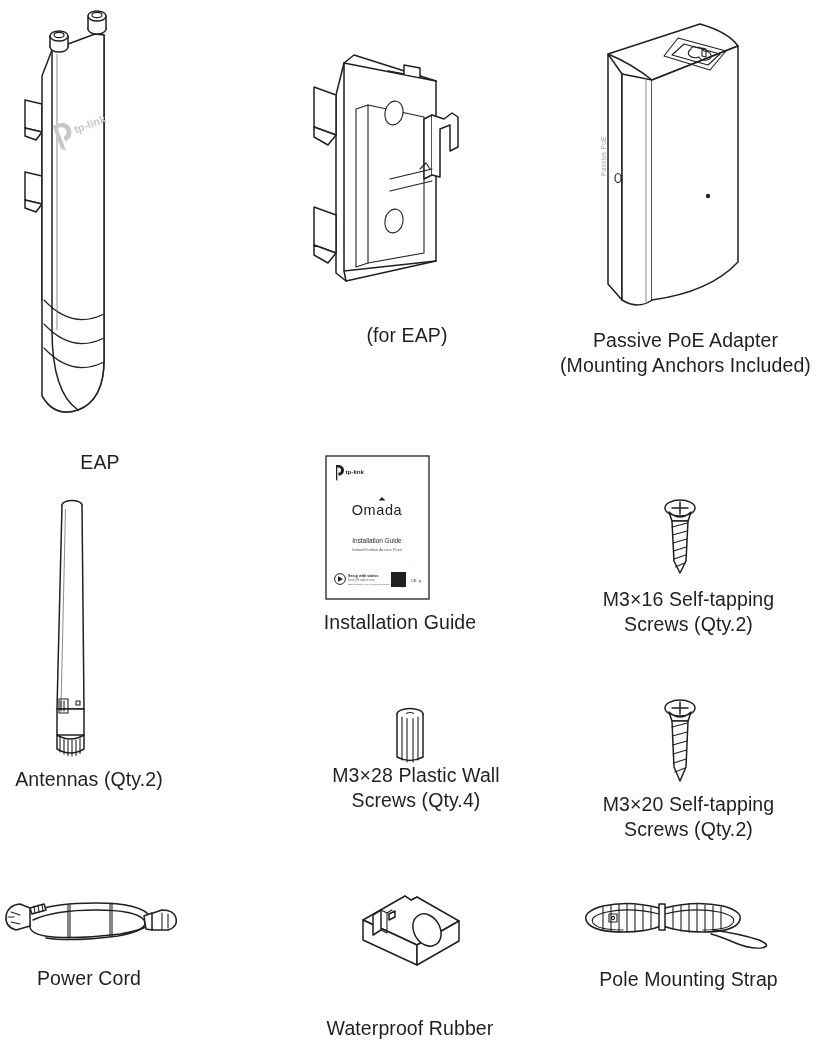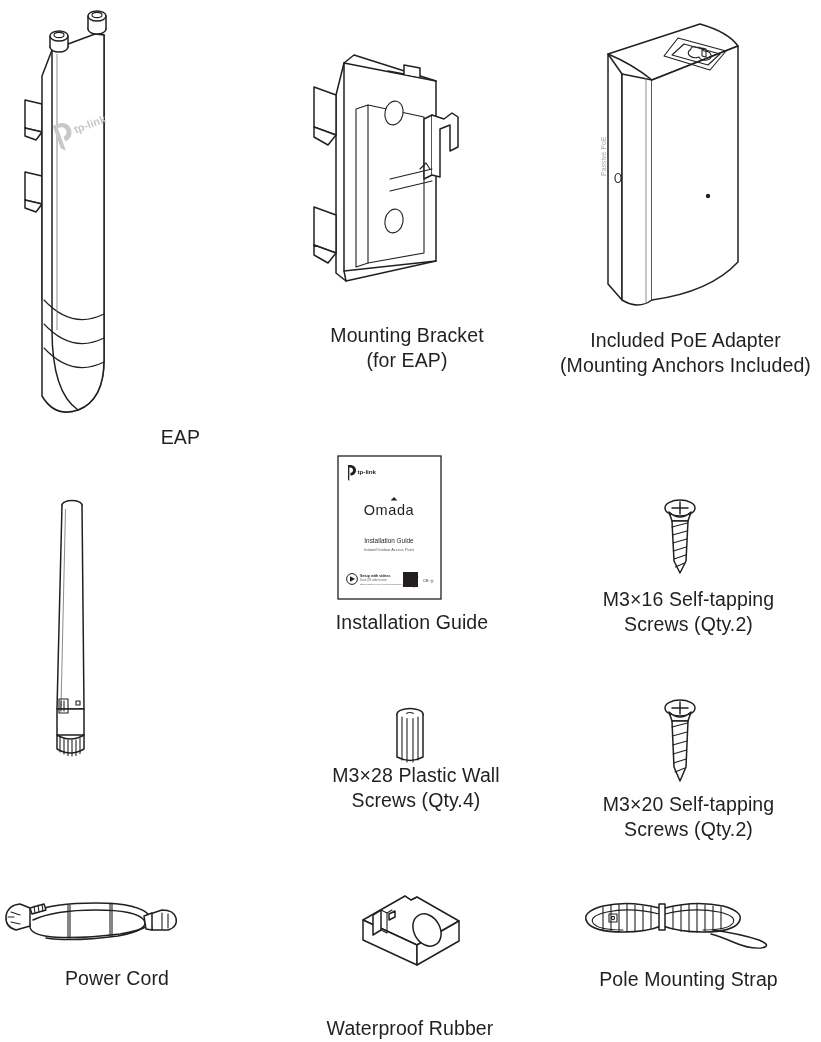--- a/index.html
+++ b/index.html
@@ -99,7 +99,6 @@
       </svg>
     </div>
     <div class="lbl" style="top:288px;">
-      <span>Mounting Bracket</span>
       <span>(for EAP)</span>
     </div>
   </div>

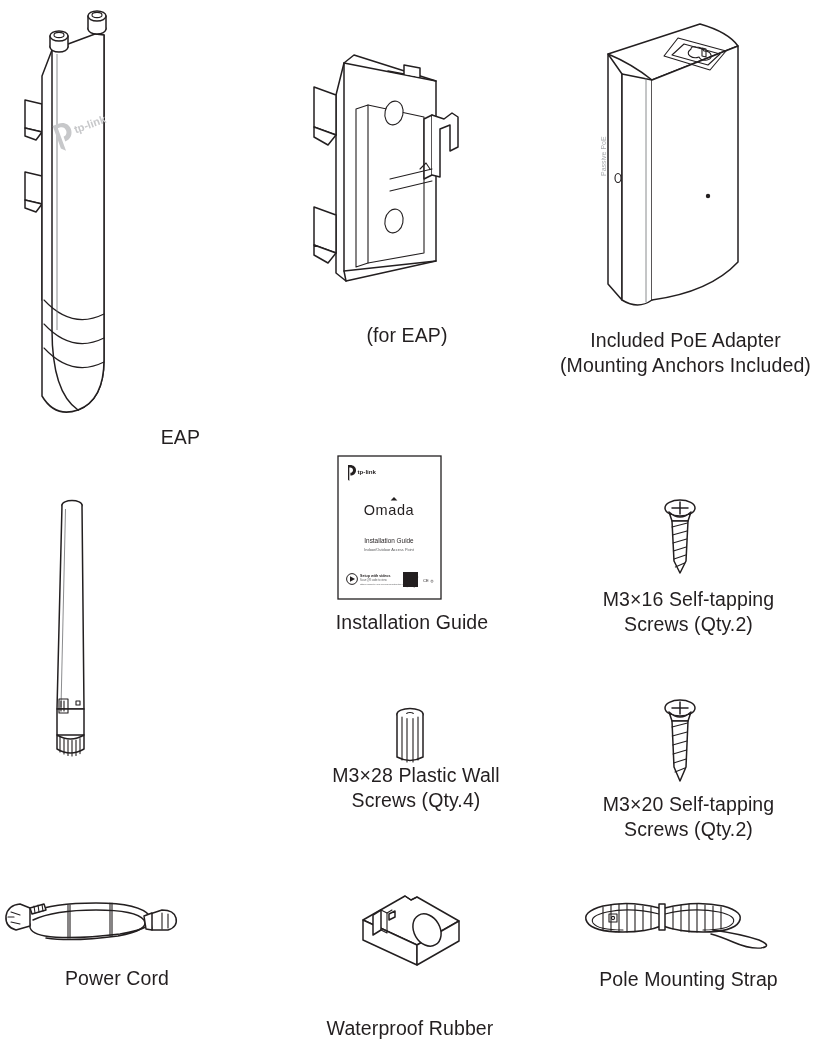--- a/index.html
+++ b/index.html
@@ -128,7 +128,7 @@
       </svg>
     </div>
     <div class="lbl" style="top:310px;">
-      <span>Included PoE Adapter</span>
+      <span>Passive PoE Adapter</span>
       <span>(Mounting Anchors Included)</span>
     </div>
   </div>

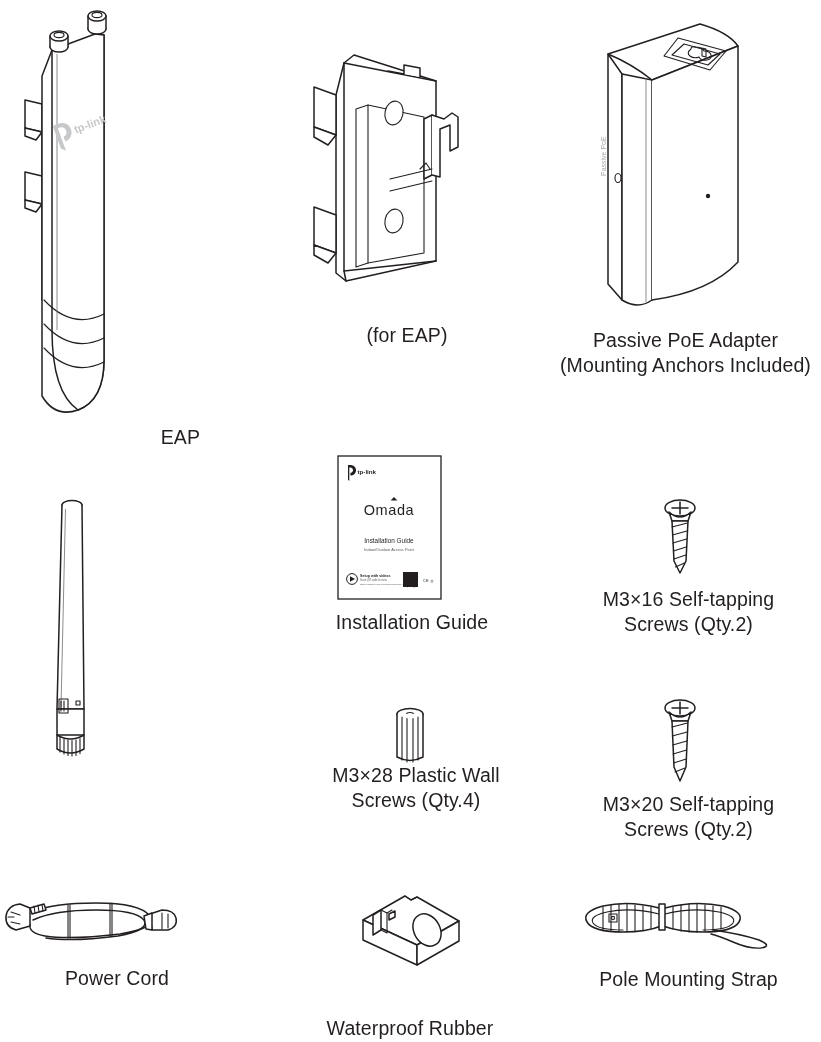--- a/index.html
+++ b/index.html
@@ -64,7 +64,7 @@
         </g>
       </svg>
     </div>
-    <div class="lbl" style="top:425px;text-align:right;">
+    <div class="lbl" style="top:450px;">
       <span>EAP</span>
     </div>
   </div>

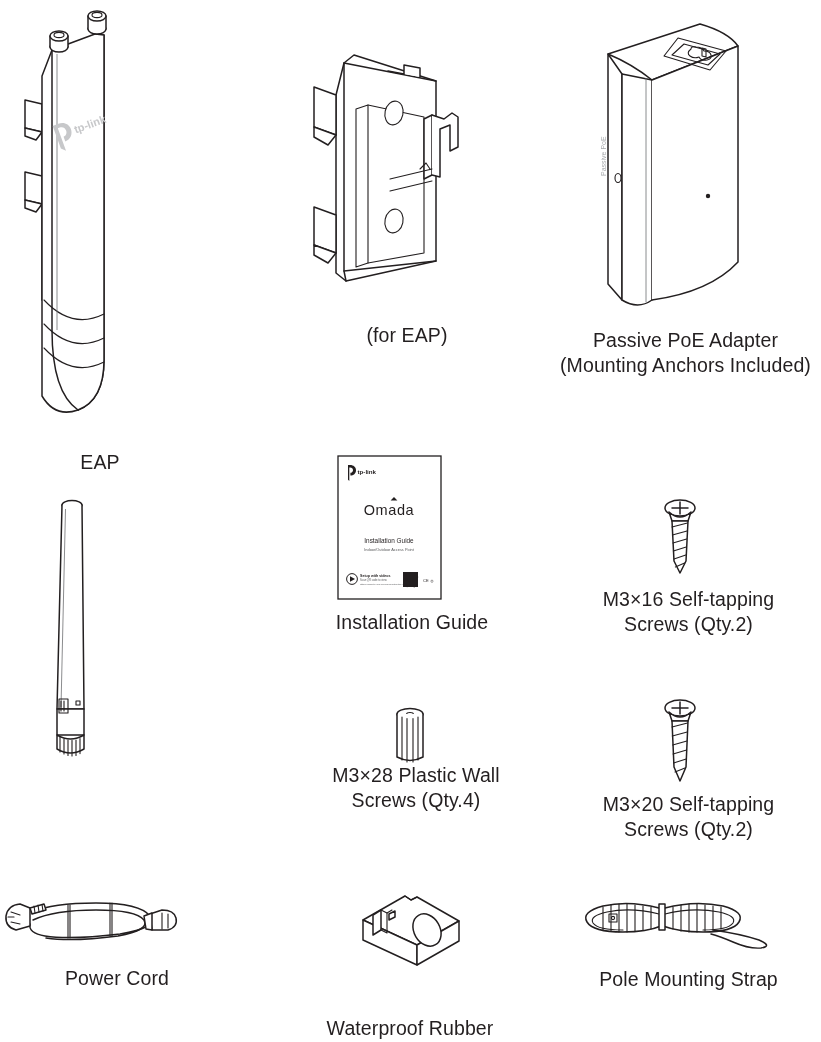--- a/index.html
+++ b/index.html
@@ -133,7 +133,7 @@
     </div>
   </div>
 
-  <div class="cell" style="left:277px;top:455px;width:270px;height:200px;">
+  <div class="cell" style="left:265px;top:455px;width:270px;height:200px;">
     <div class="art" style="left:60px;">
       <svg width="150" height="150" viewBox="0 0 150 150">
         <rect class="bk" x="1" y="1" width="103" height="143"></rect>

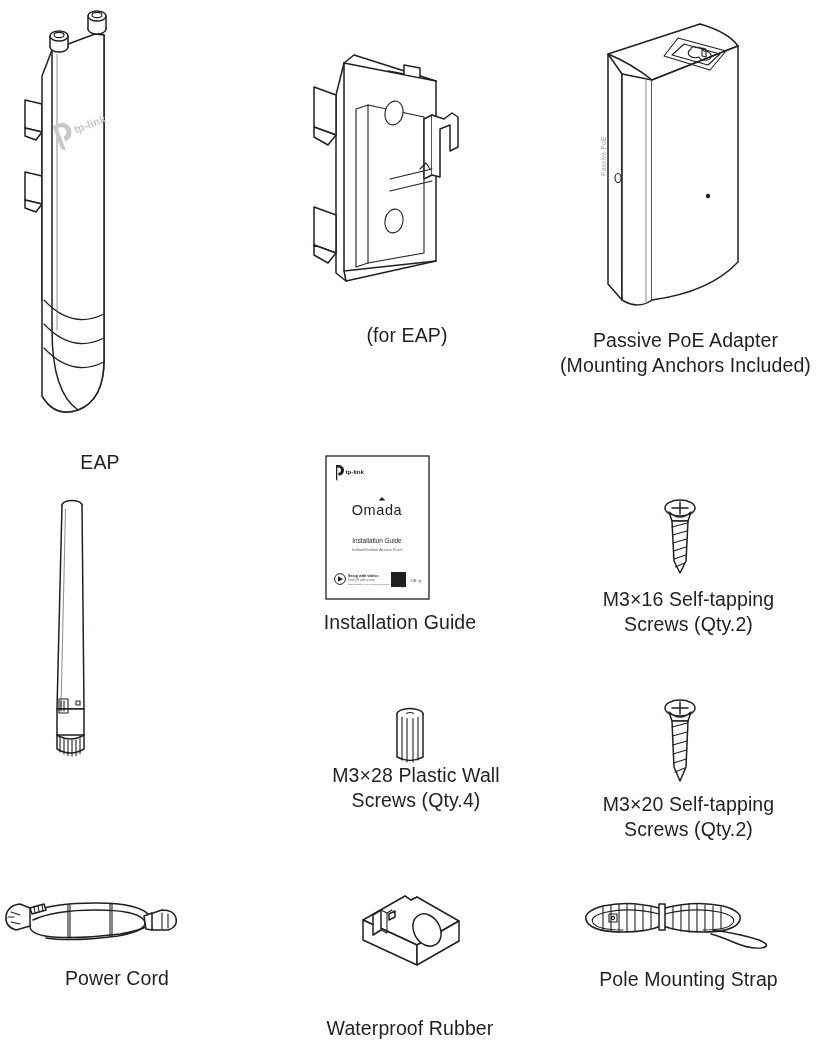--- a/index.html
+++ b/index.html
@@ -228,6 +228,9 @@
         <rect class="thin" x="38" y="206" width="4" height="4"></rect>
       </svg>
     </div>
+    <div class="lbl" style="top:272px;">
+      <span>Antennas (Qty.2)</span>
+    </div>
   </div>
 
   <div class="cell" style="left:281px;top:705px;width:270px;height:140px;">

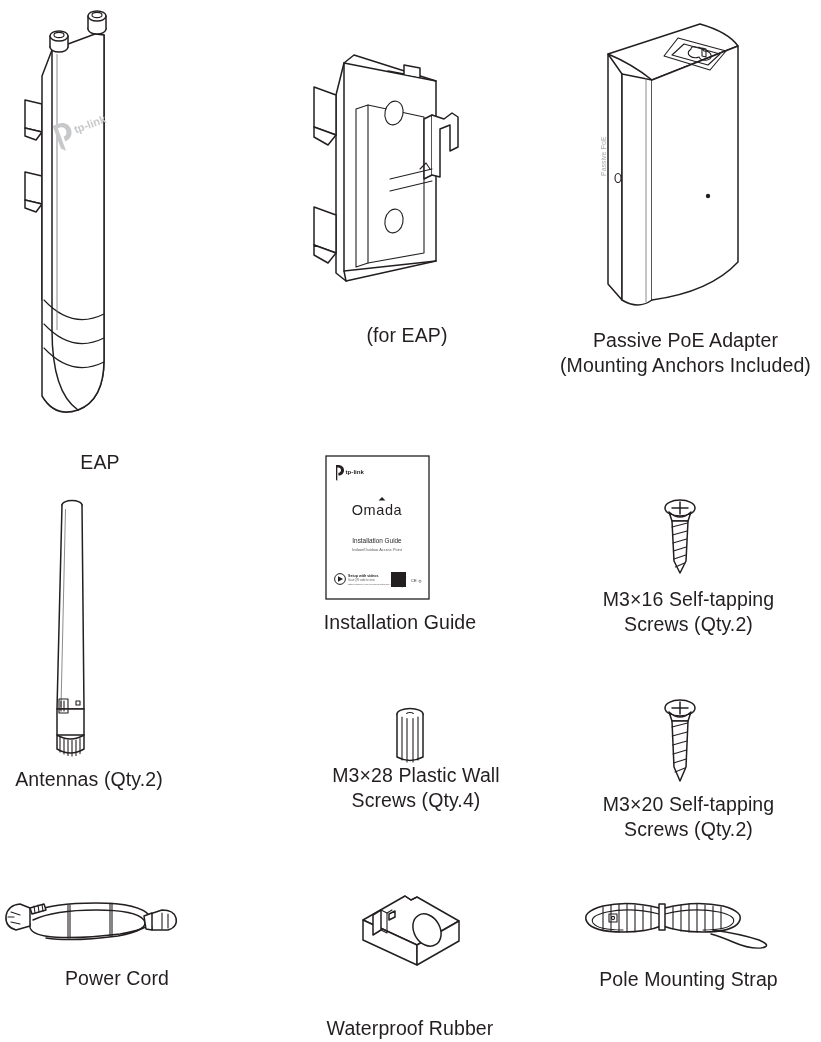--- a/index.html
+++ b/index.html
@@ -290,7 +290,7 @@
         <path class="thin" d="M112 23 L112 56 M110 23 L110 56"></path>
       </svg>
     </div>
-    <div class="lbl" style="top:86px;padding-left:28px;">
+    <div class="lbl" style="top:86px;">
       <span>Power Cord</span>
     </div>
   </div>

